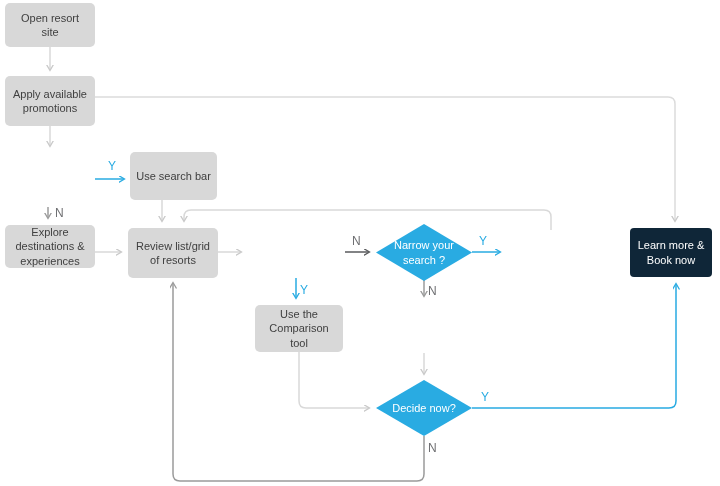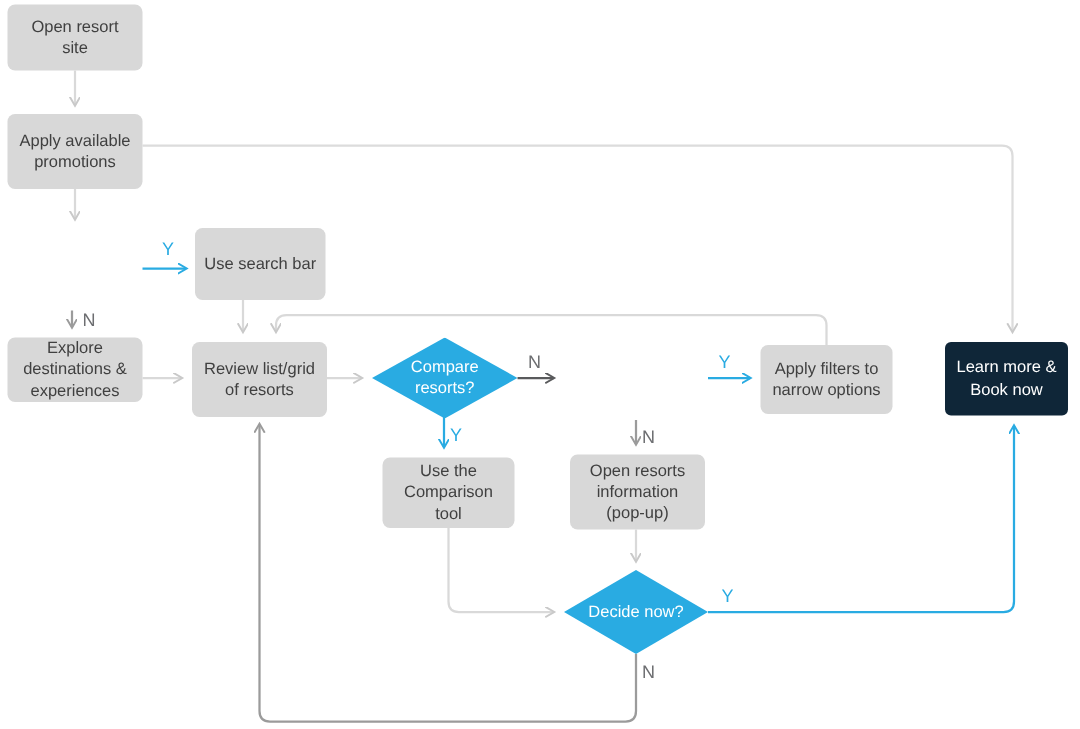--- a/index.html
+++ b/index.html
@@ -93,9 +93,6 @@
   </div>
 
 
-  <div class="node diamond" style="left:248px;top:225px;width:97px;height:54px">
-    <span>Compare resorts?</span>
-  </div>
 
 
   <div class="node diamond" style="left:376px;top:380px;width:96px;height:56px">

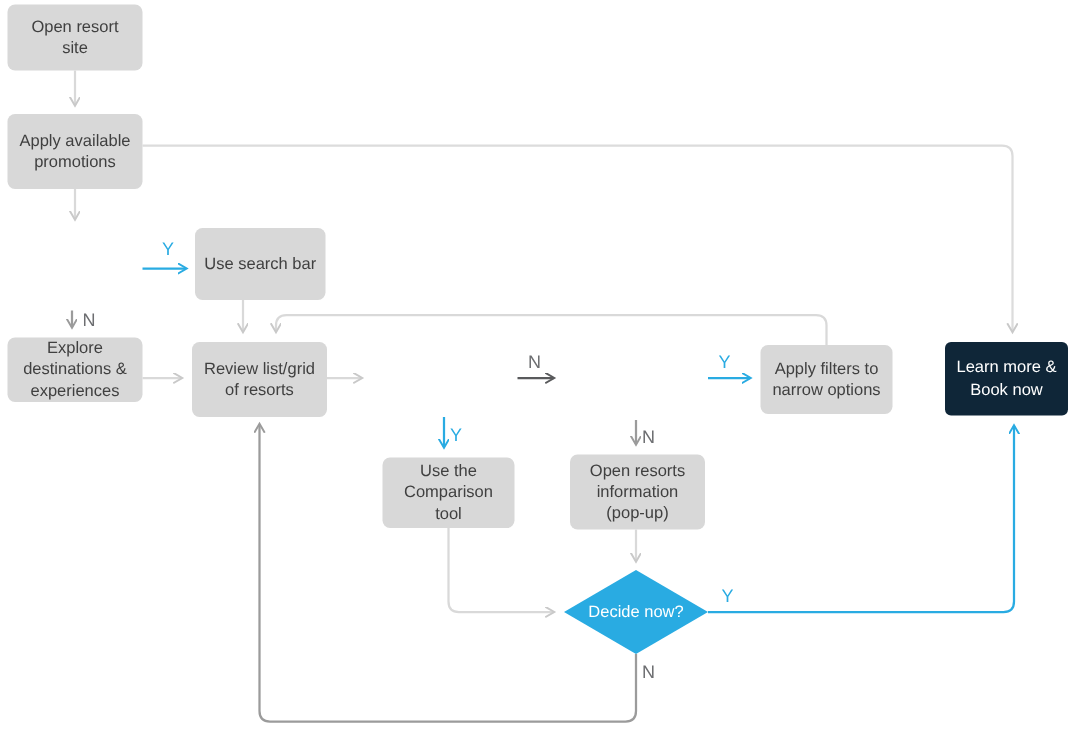--- a/index.html
+++ b/index.html
@@ -94,6 +94,9 @@
 
 
 
+  <div class="node diamond" style="left:376px;top:224px;width:96px;height:57px">
+    <span>Narrow your search ?</span>
+  </div>
 
   <div class="node diamond" style="left:376px;top:380px;width:96px;height:56px">
     <span>Decide now?</span>

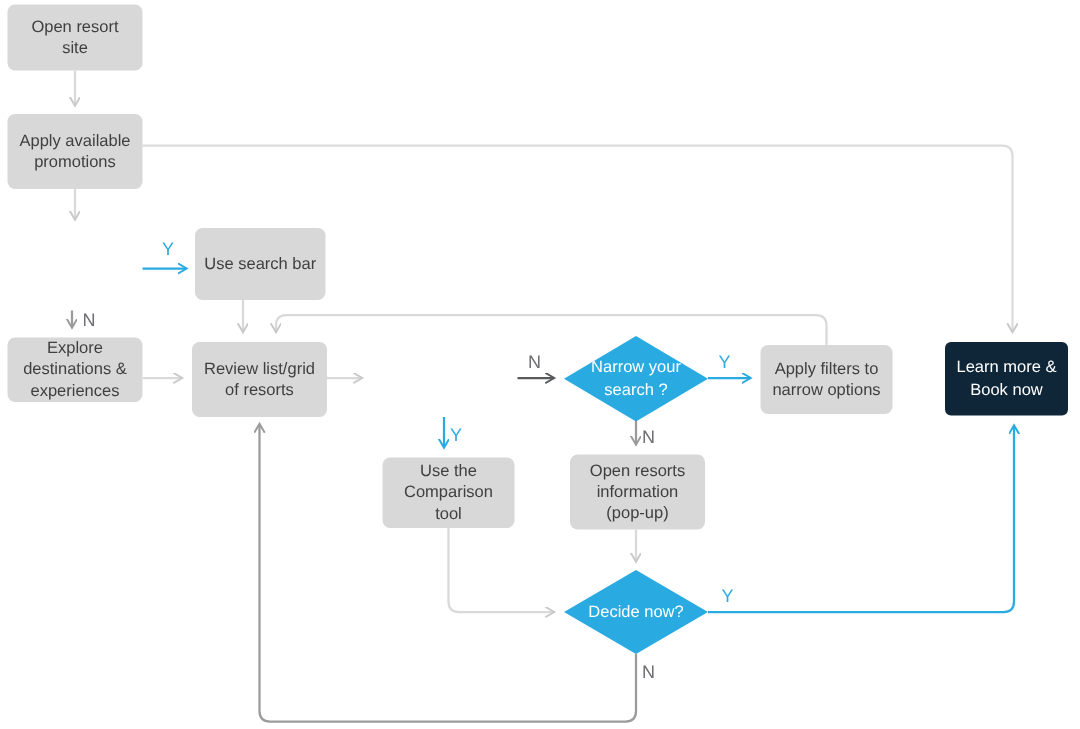--- a/index.html
+++ b/index.html
@@ -76,9 +76,6 @@
     <span>Review list/grid of resorts</span>
   </div>
 
-  <div class="node box" style="left:507px;top:230px;width:88px;height:46px">
-    <span>Apply filters to narrow options</span>
-  </div>
 
   <div class="node box" style="left:255px;top:305px;width:88px;height:47px">
     <span>Use the Comparison tool</span>

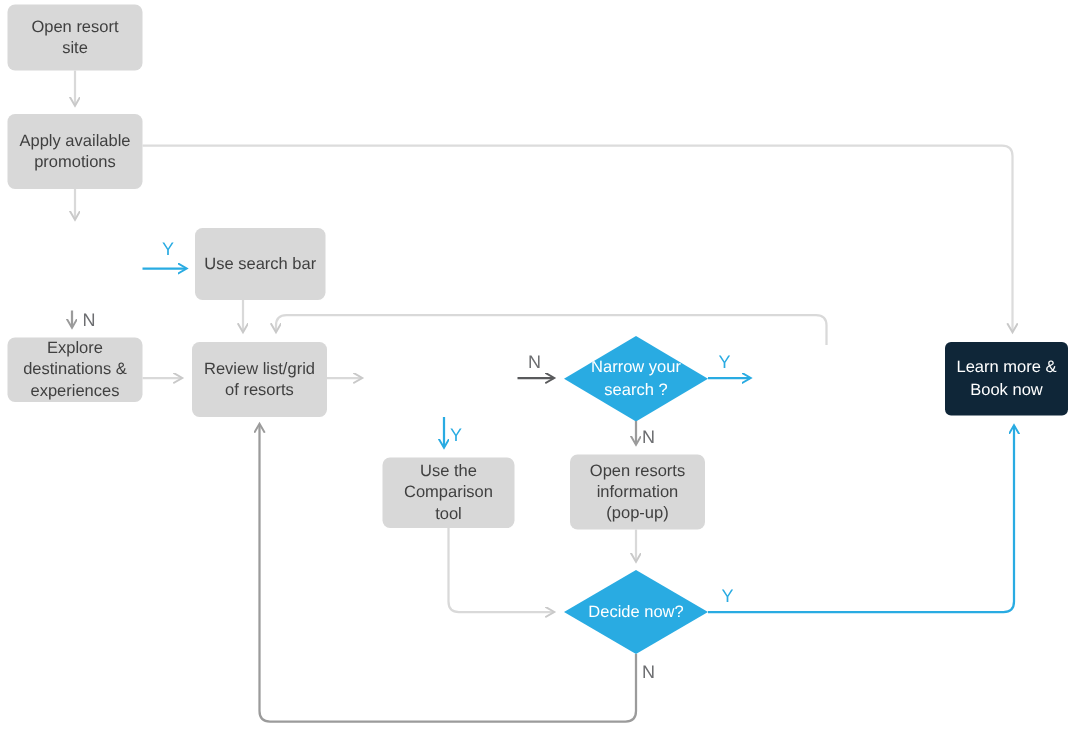--- a/index.html
+++ b/index.html
@@ -81,9 +81,6 @@
     <span>Use the Comparison tool</span>
   </div>
 
-  <div class="node box" style="left:380px;top:303px;width:90px;height:50px">
-    <span>Open resorts information (pop-up)</span>
-  </div>
 
   <div class="node navy" style="left:630px;top:228px;width:82px;height:49px">
     <span>Learn more &amp; Book now</span>

